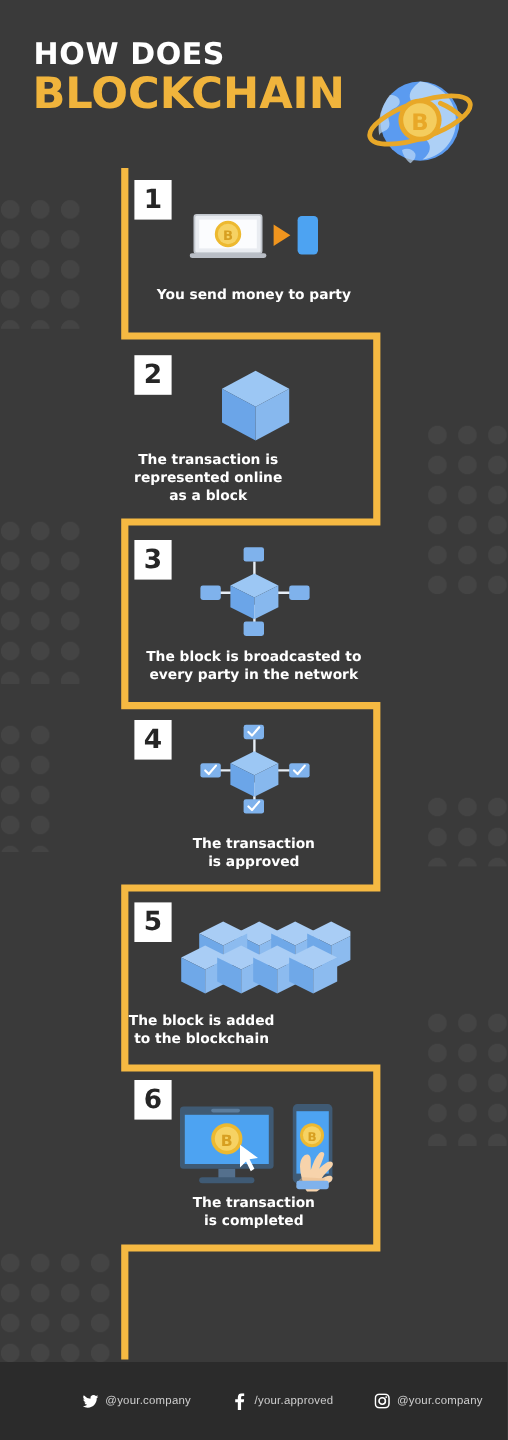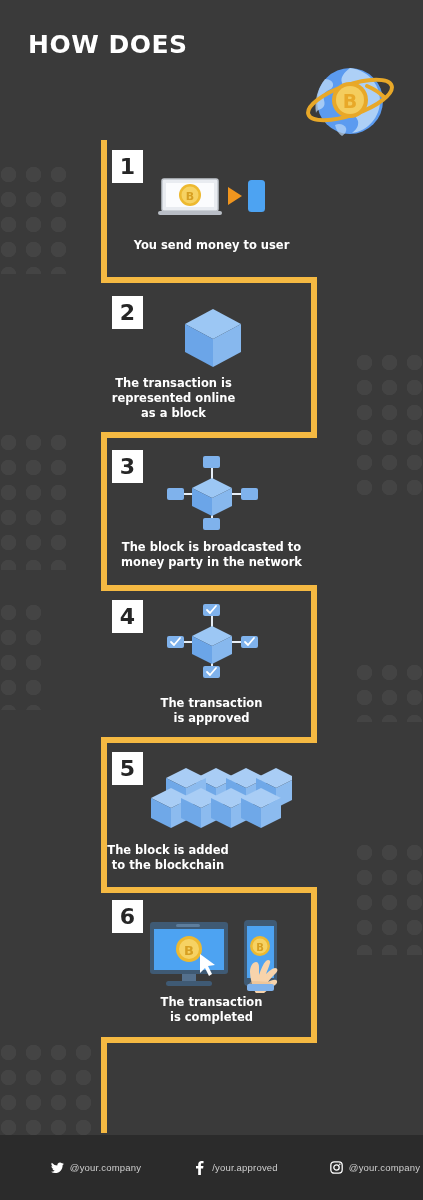--- a/index.html
+++ b/index.html
@@ -109,6 +109,7 @@
 
   <div class="header">
     <div class="title-1">HOW DOES</div>
+    <div class="title-2">BLOCKCHAIN</div>
 
     <div class="globe-wrap">
       <svg width="90" height="90" viewBox="0 0 90 90">

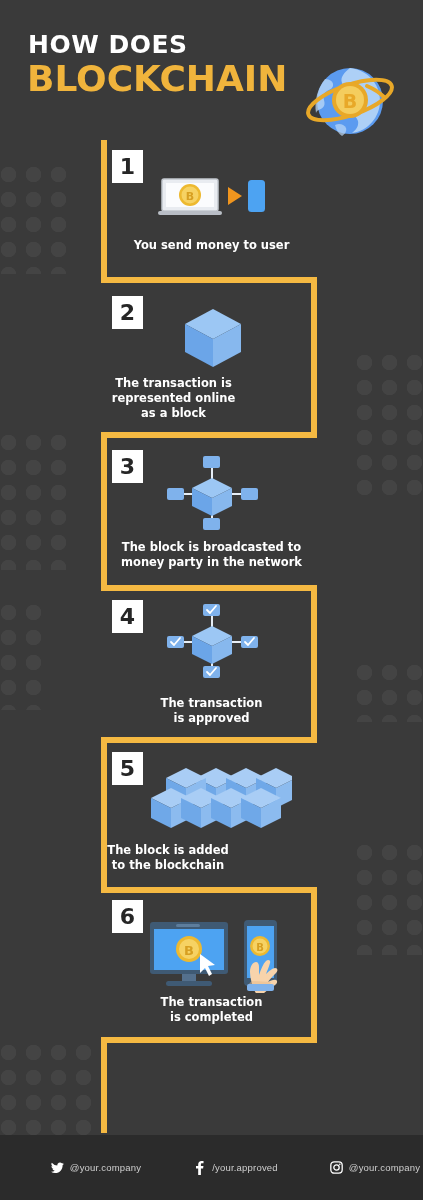--- a/index.html
+++ b/index.html
@@ -146,7 +146,7 @@
         <rect x="90" y="4" width="17" height="32" rx="3.5" fill="#4da3f2"></rect>
       </svg>
     </div>
-    <div class="caption" style="left:0;top:238px;width:423px">You send money to  user</div>
+    <div class="caption" style="left:0;top:238px;width:423px">You send money to  party</div>
   </div>
 
   <div class="step" style="left:0;top:0;width:423px;height:0">

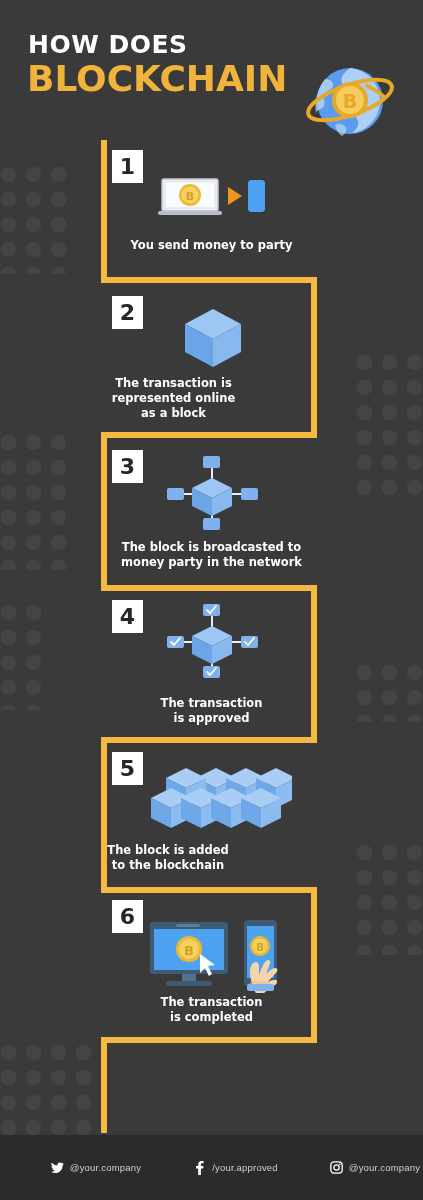--- a/index.html
+++ b/index.html
@@ -181,7 +181,7 @@
       </svg>
     </div>
     <div class="caption" style="left:0;top:540px;width:423px">The block is broadcasted to
-money party in the network</div>
+every party in the network</div>
   </div>
 
   <div class="step" style="left:0;top:0;width:423px;height:0">

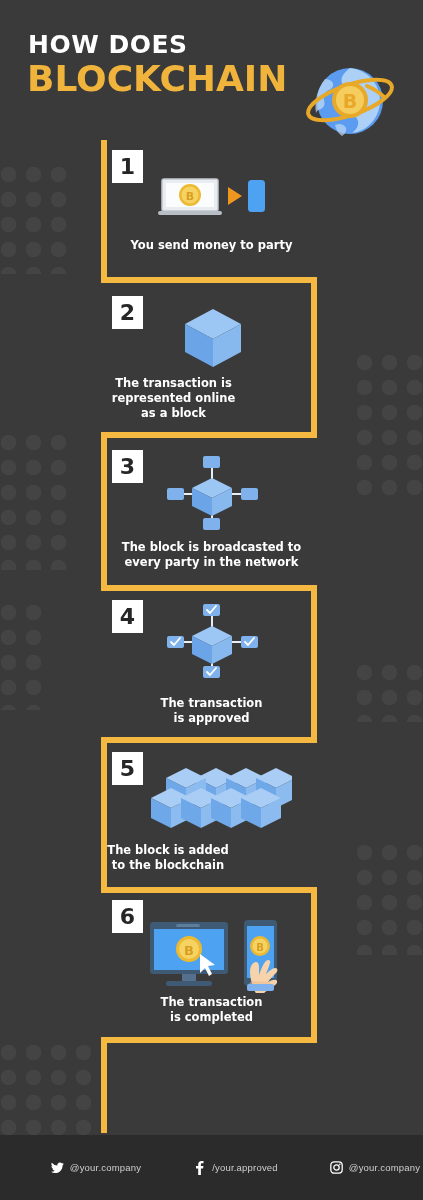--- a/index.html
+++ b/index.html
@@ -84,7 +84,7 @@
     width: 423px; height: 65px;
     background: #2b2b2b;
     display: flex; align-items: center; justify-content: center;
-    gap: 52px;
+    gap: 34px;
     padding-left: 48px;
   }
   .social { display: flex; align-items: center; gap: 6px; }

